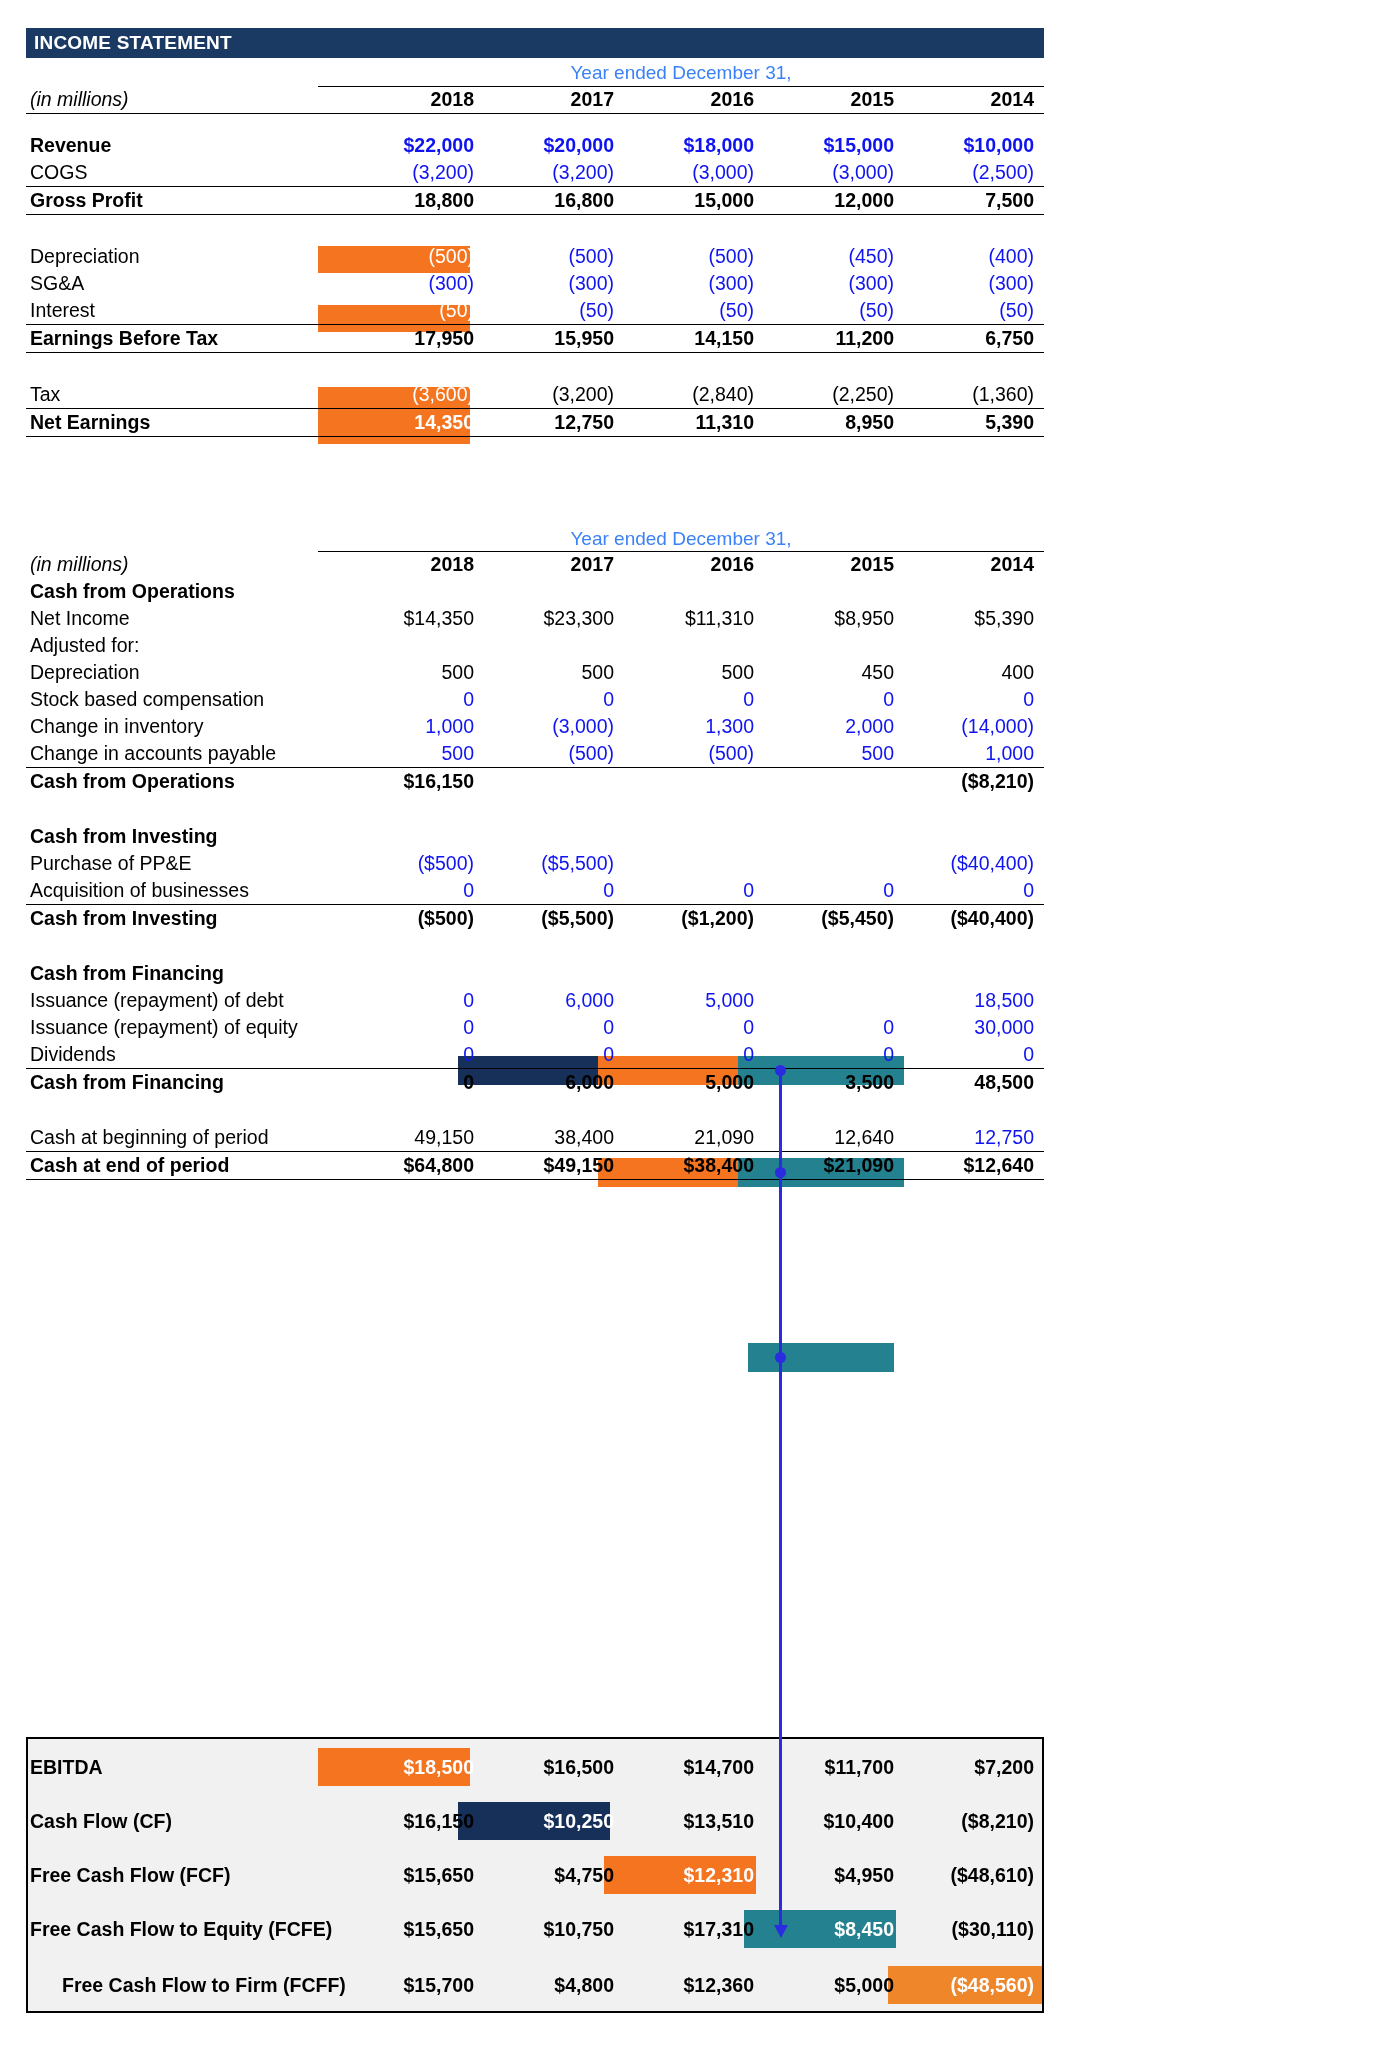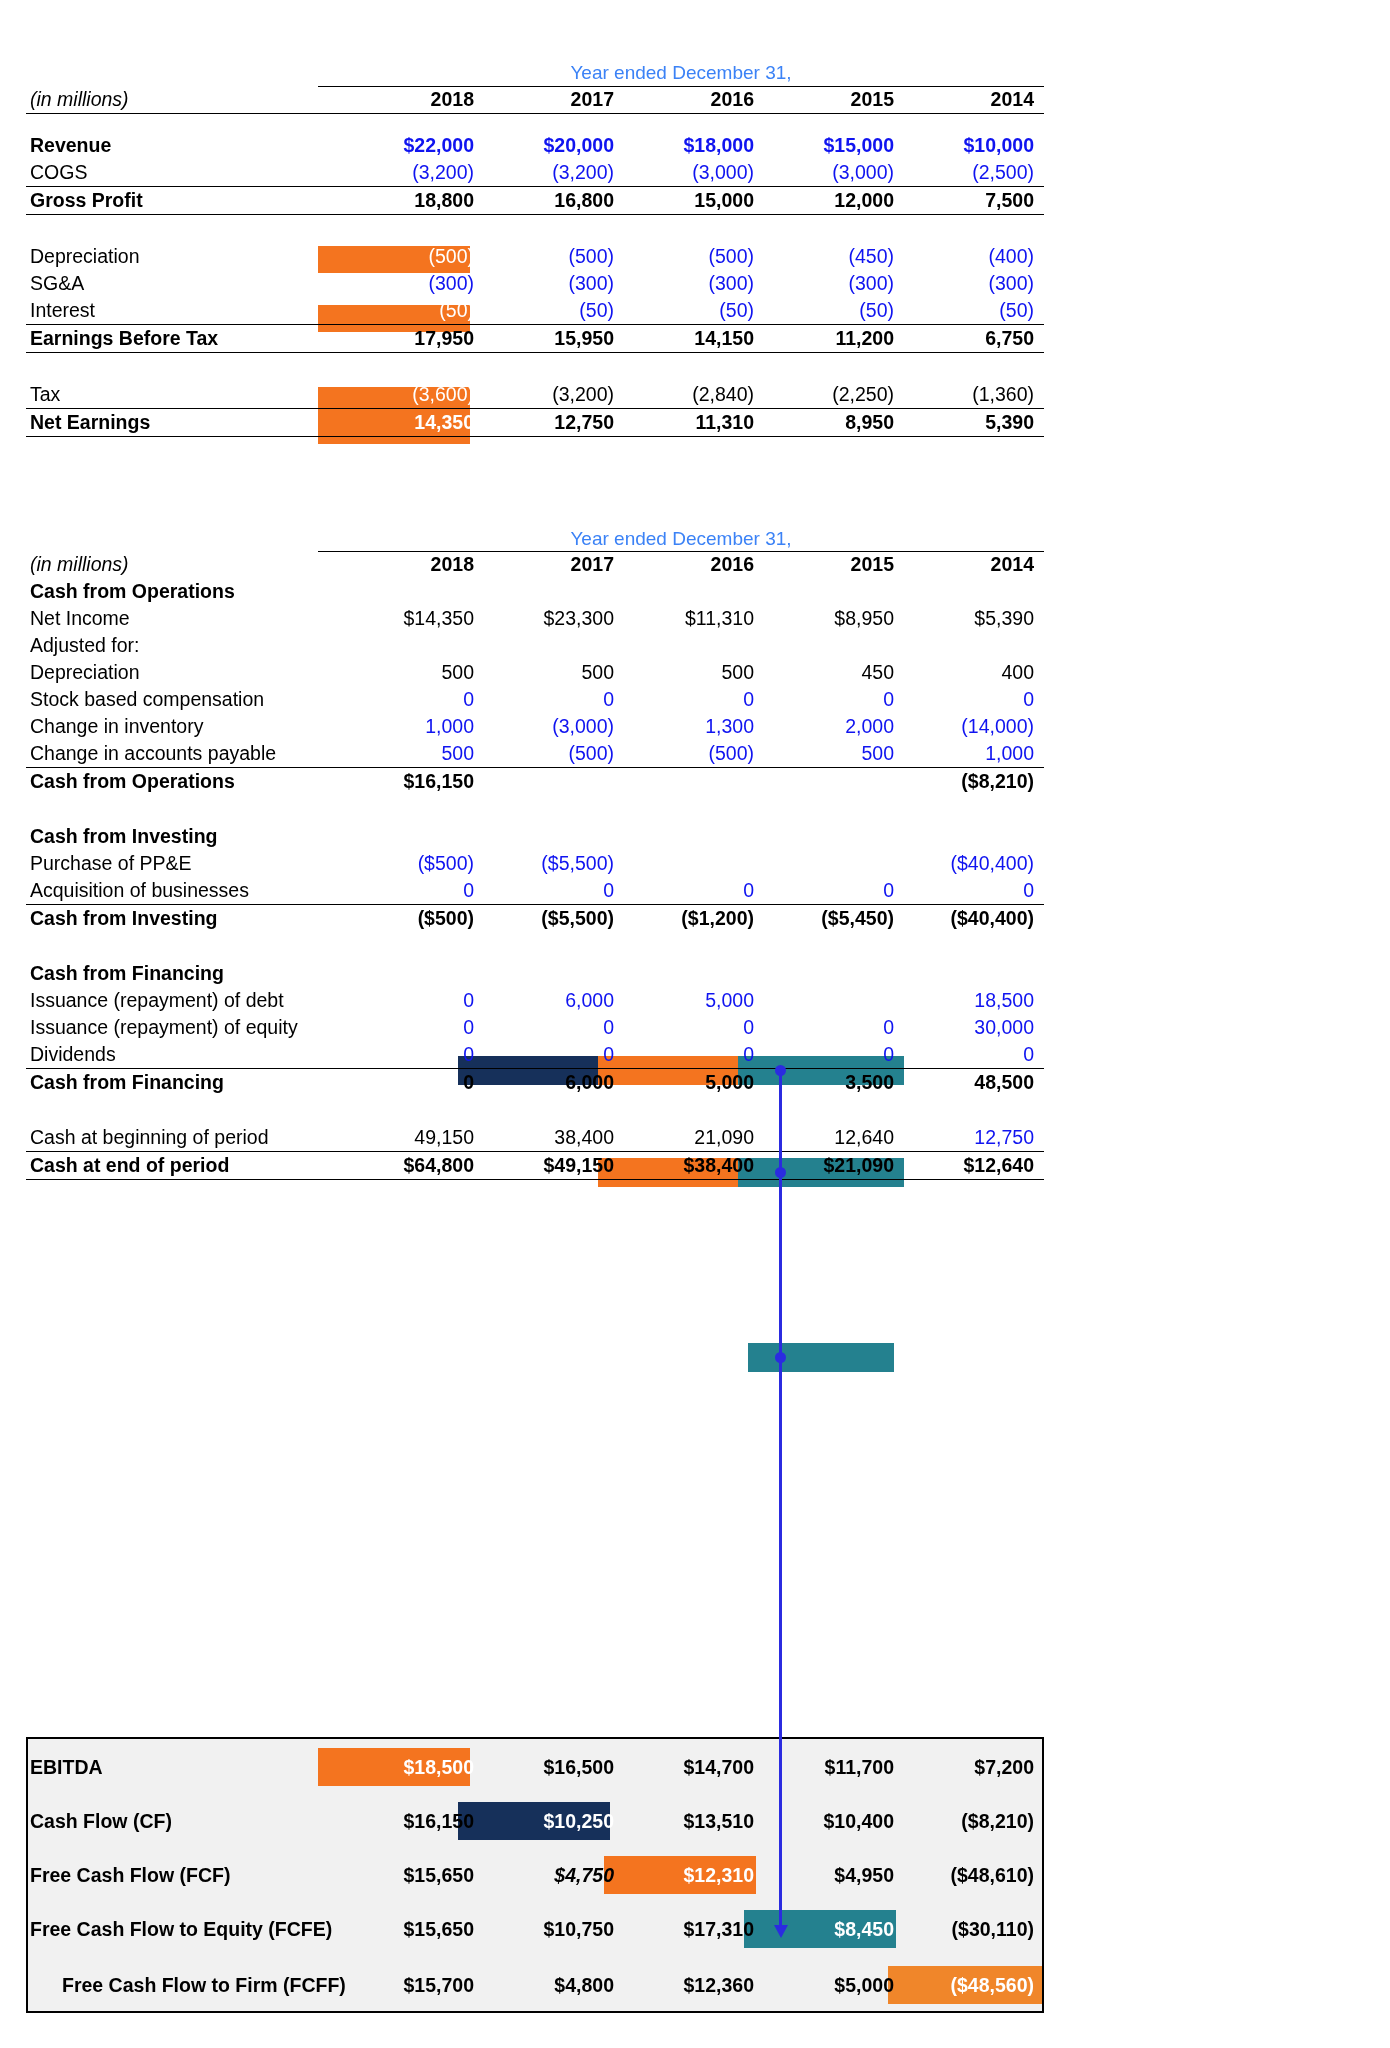--- a/index.html
+++ b/index.html
@@ -86,6 +86,9 @@
 
 <div class="page">
 
+  <div class="banner" style="top:28px;">
+    <span>INCOME STATEMENT</span>
+  </div>
 
   <div class="yrcap" style="top:62px;left:318px;width:726px;">Year ended December 31,</div>
   <div class="yrline" style="top:86px;left:318px;width:726px;"></div>

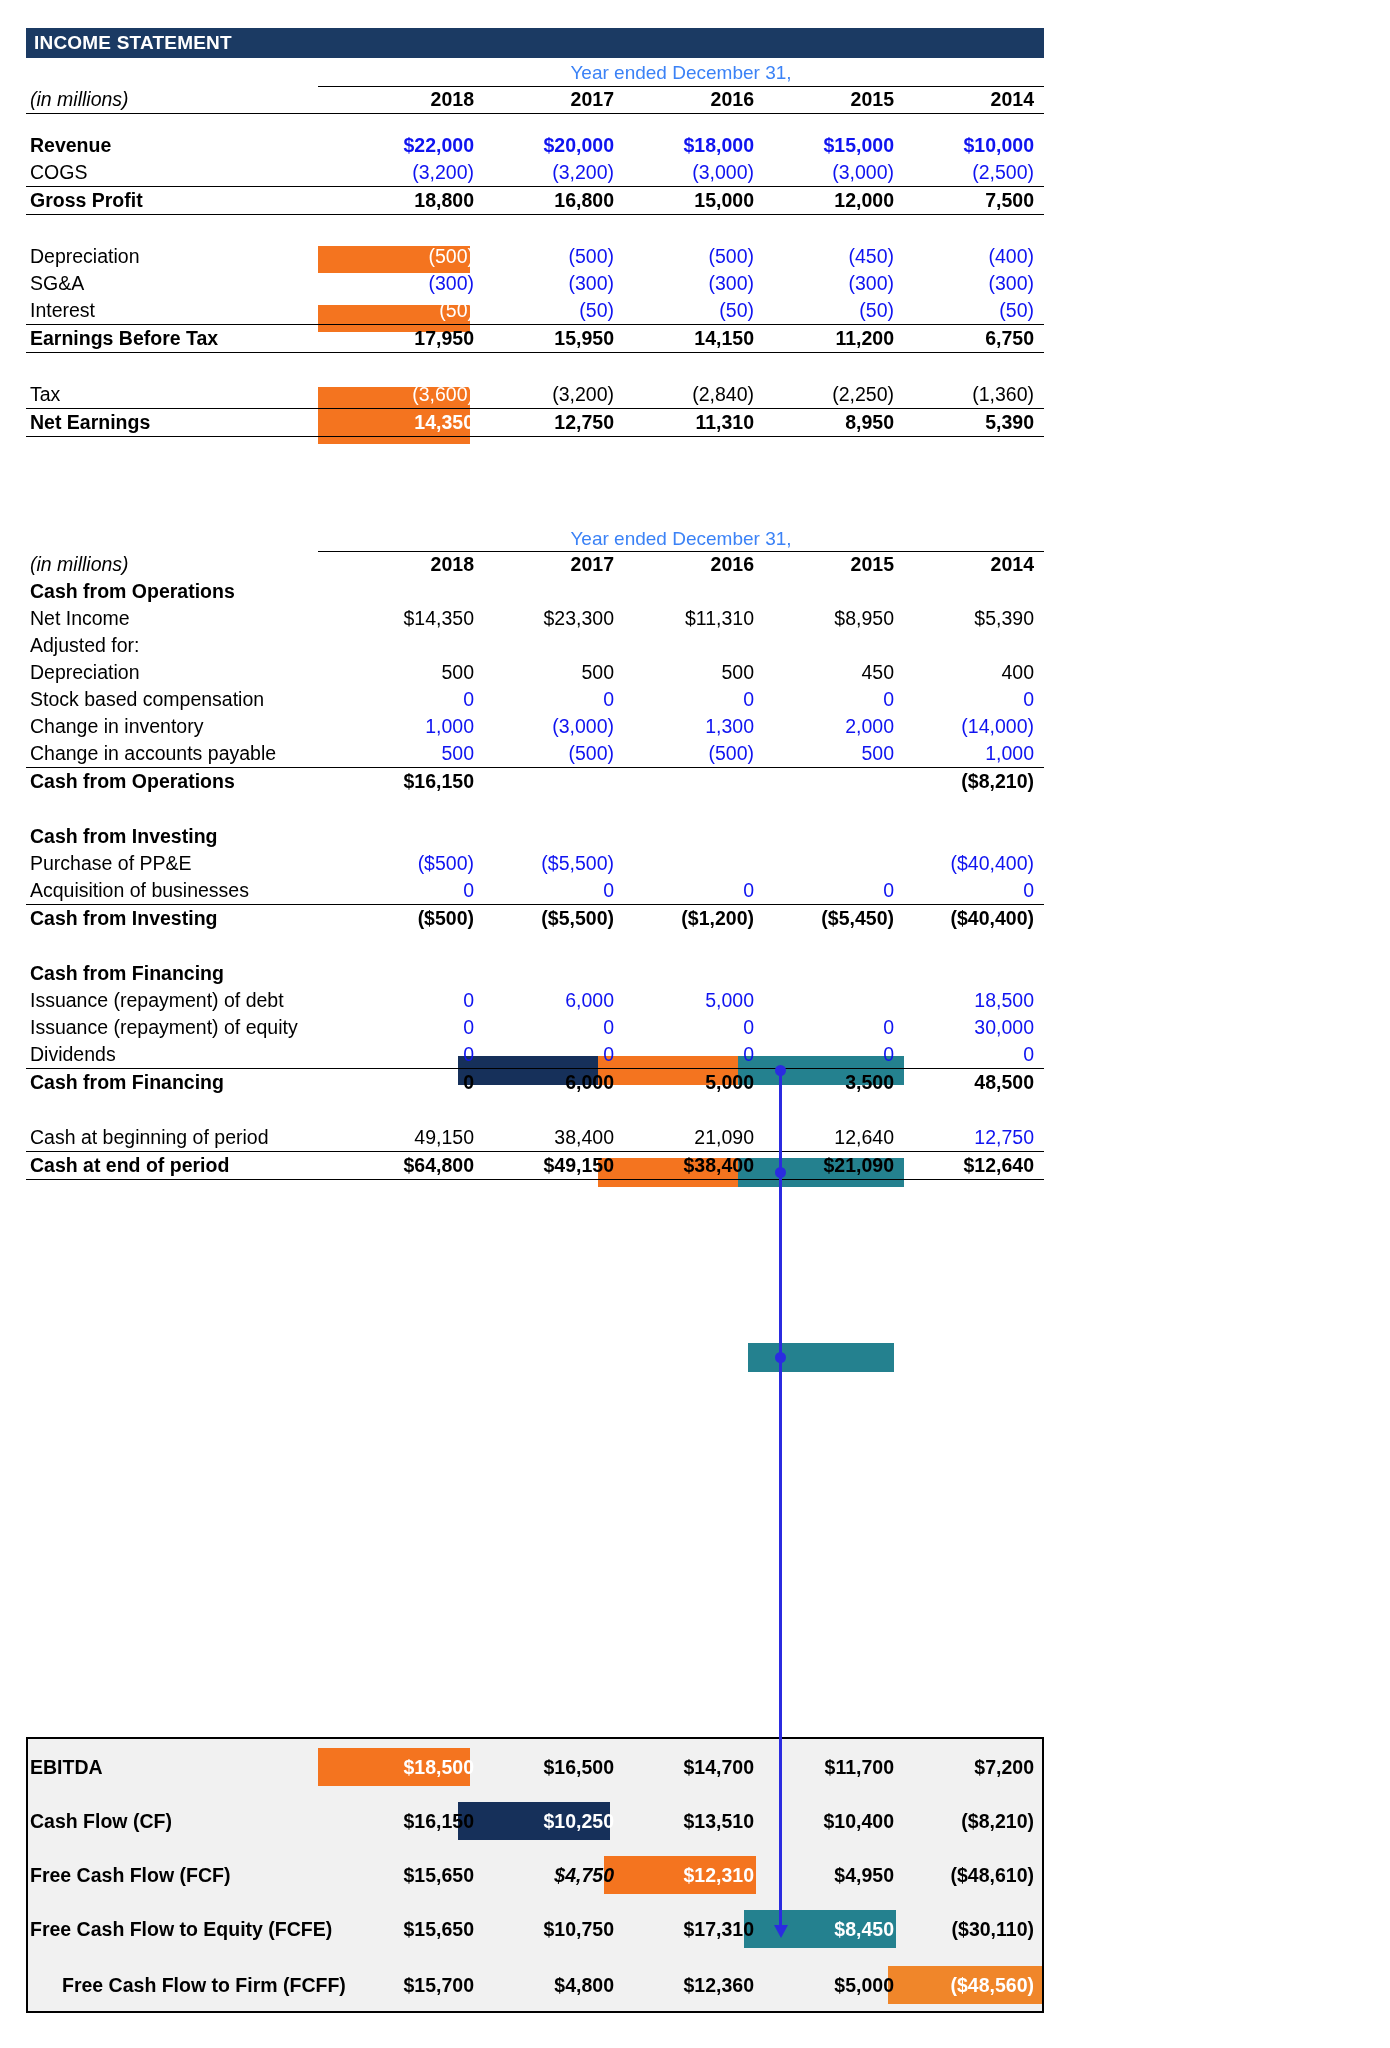--- a/index.html
+++ b/index.html
@@ -435,7 +435,7 @@
       <tr>
         <td class="lab b" style="height:38px;line-height:38px;">Free Cash Flow (FCF)</td>
         <td class="num b" style="height:38px;line-height:38px;">$15,650</td>
-        <td class="num b" style="height:38px;line-height:38px;font-style:italic;">$4,750</td>
+        <td class="num b" style="height:38px;line-height:38px;">$4,750</td>
         <td class="num b white" style="height:38px;line-height:38px;">$12,310</td>
         <td class="num b" style="height:38px;line-height:38px;">$4,950</td>
         <td class="num b" style="height:38px;line-height:38px;">($48,610)</td>

